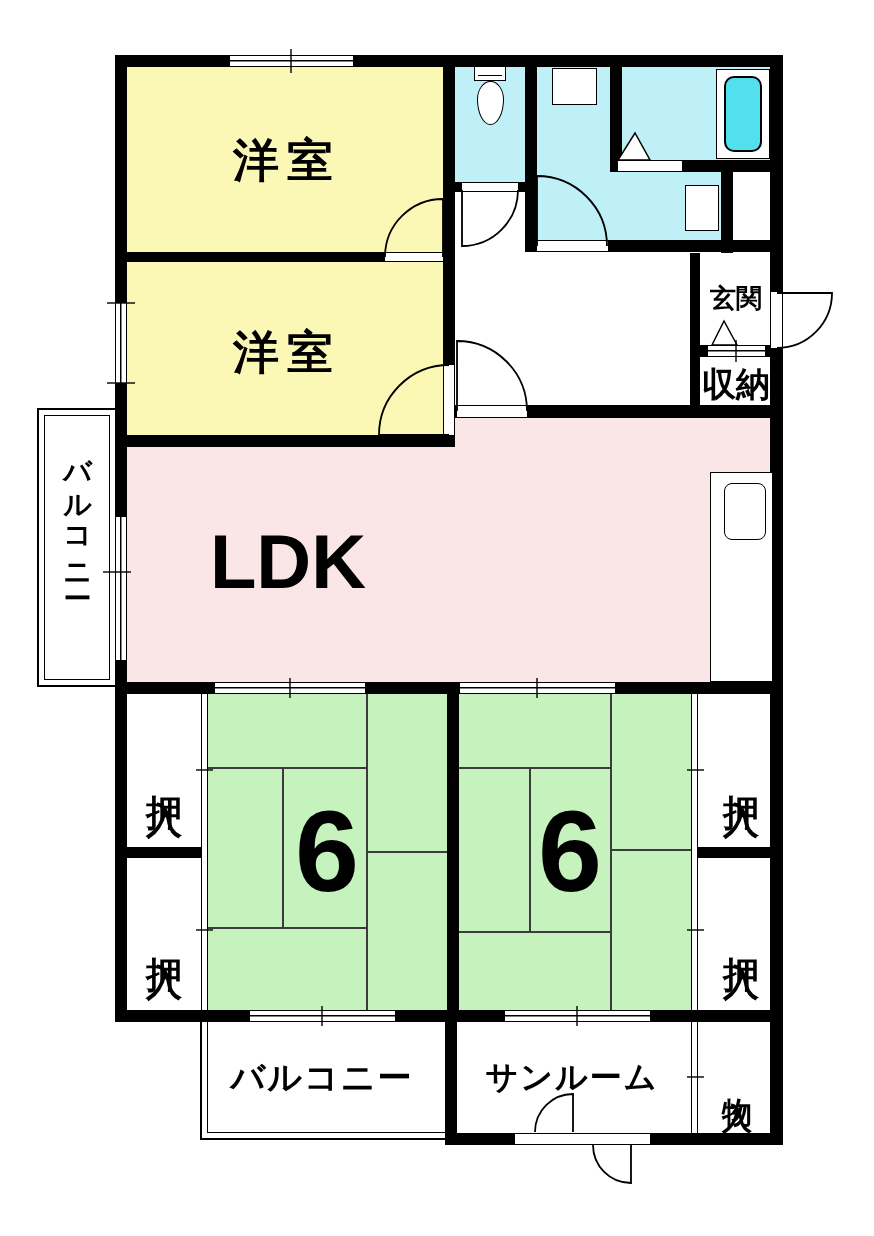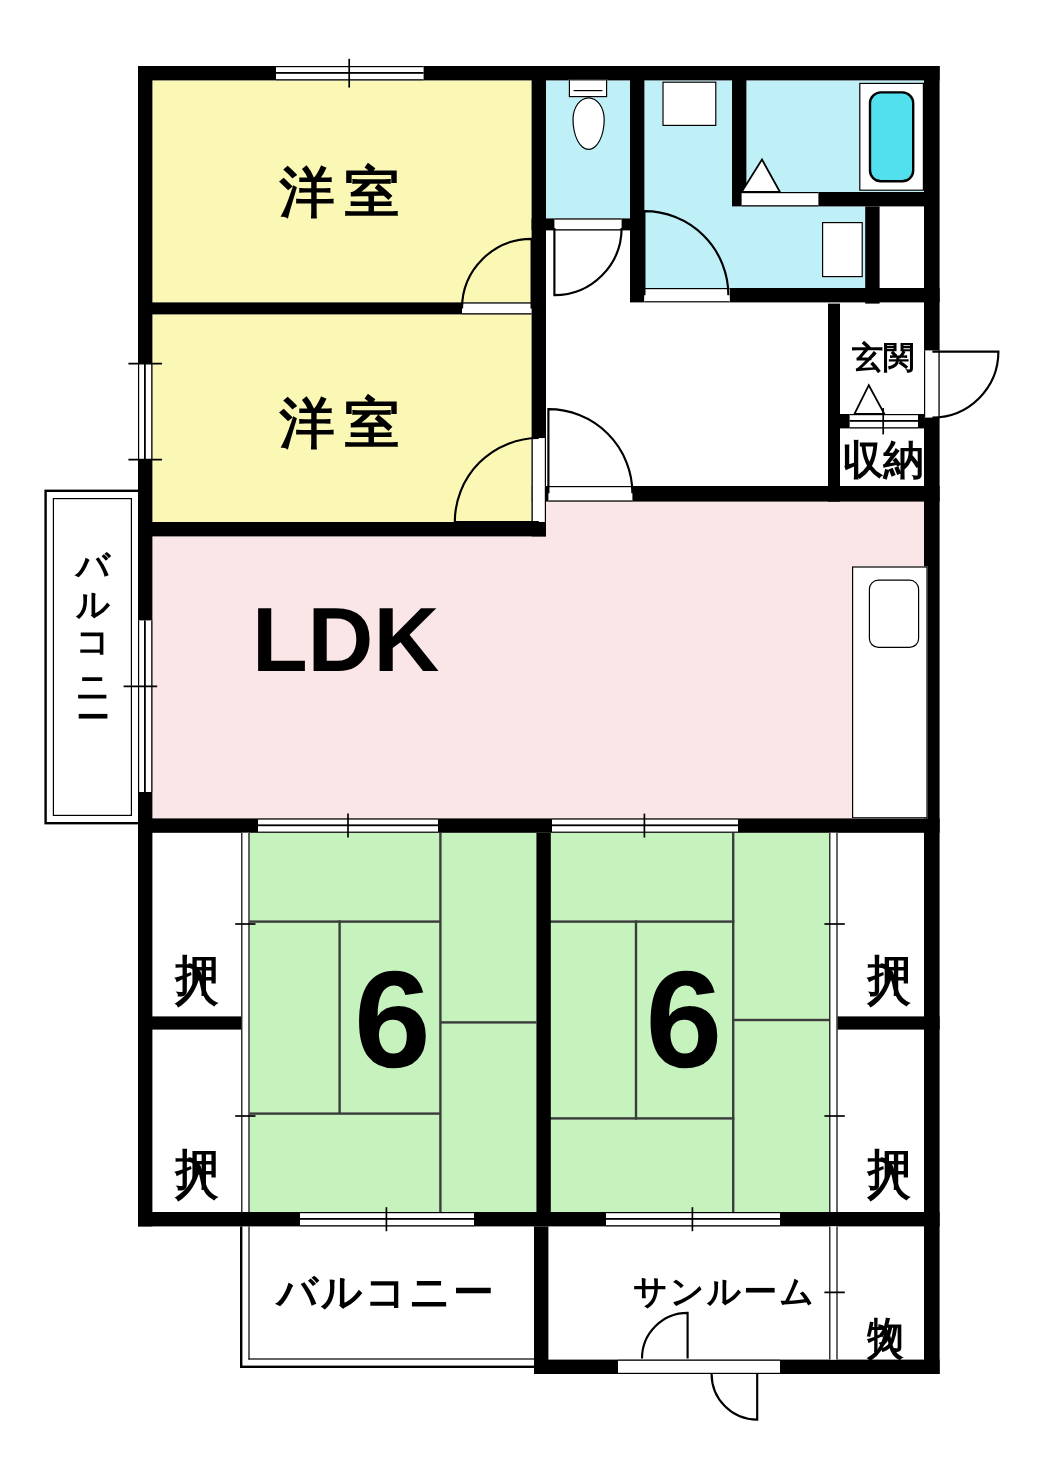--- a/index.html
+++ b/index.html
@@ -144,7 +144,7 @@
 
   <div class="lbl" style="left:287px;top:160px;font-size:46px;letter-spacing:8px">洋室</div>
   <div class="lbl" style="left:287px;top:352px;font-size:46px;letter-spacing:8px">洋室</div>
-  <div class="lbl" style="left:288px;top:534px;font-size:76px">LDK</div>
+  <div class="lbl" style="left:288px;top:562px;font-size:76px">LDK</div>
   <div class="lbl" style="left:327px;top:851px;font-size:115px">6</div>
   <div class="lbl" style="left:570px;top:851px;font-size:115px">6</div>
   <div class="lbl v" style="left:164px;top:772px;font-size:36px;letter-spacing:6px">押入</div>

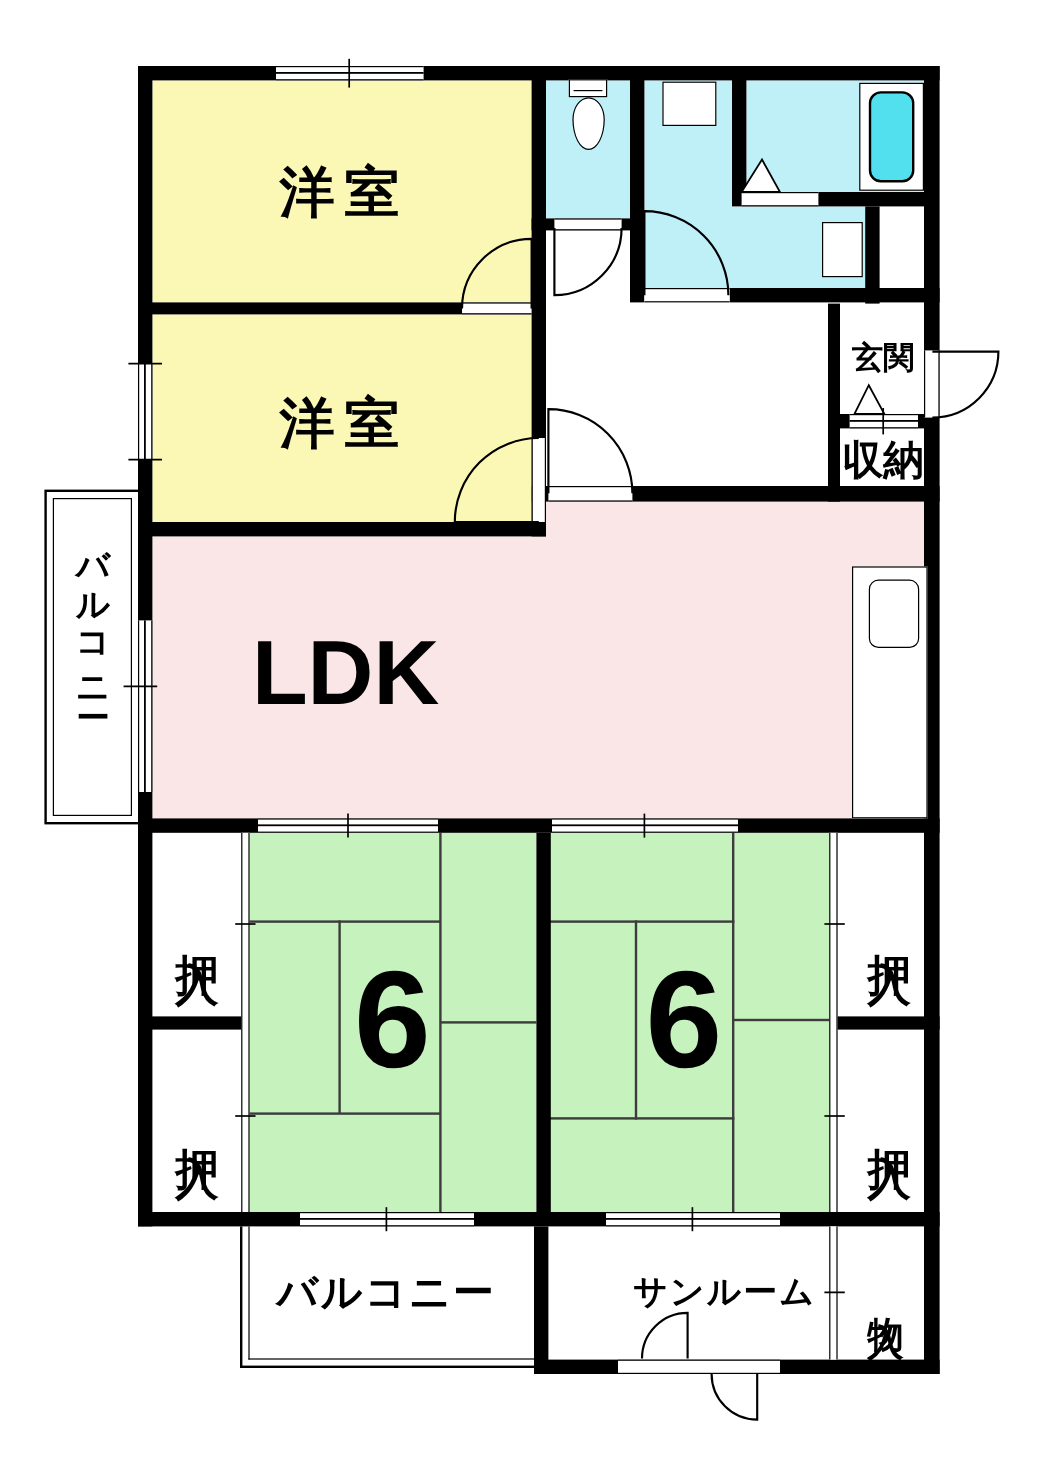--- a/index.html
+++ b/index.html
@@ -155,7 +155,7 @@
   <div class="lbl" style="left:736px;top:384px;font-size:34px">収納</div>
   <div class="lbl v" style="left:77px;top:513px;font-size:28px;letter-spacing:4px">バルコニー</div>
   <div class="lbl" style="left:322px;top:1077px;font-size:34px;letter-spacing:2px">バルコニー</div>
-  <div class="lbl" style="left:604px;top:1077px;font-size:28px;letter-spacing:2px">サンルーム</div>
+  <div class="lbl" style="left:572px;top:1077px;font-size:32px;letter-spacing:2px">サンルーム</div>
   <div class="lbl v" style="left:737px;top:1078px;font-size:30px;letter-spacing:4px">物入</div>
 
 </div>

